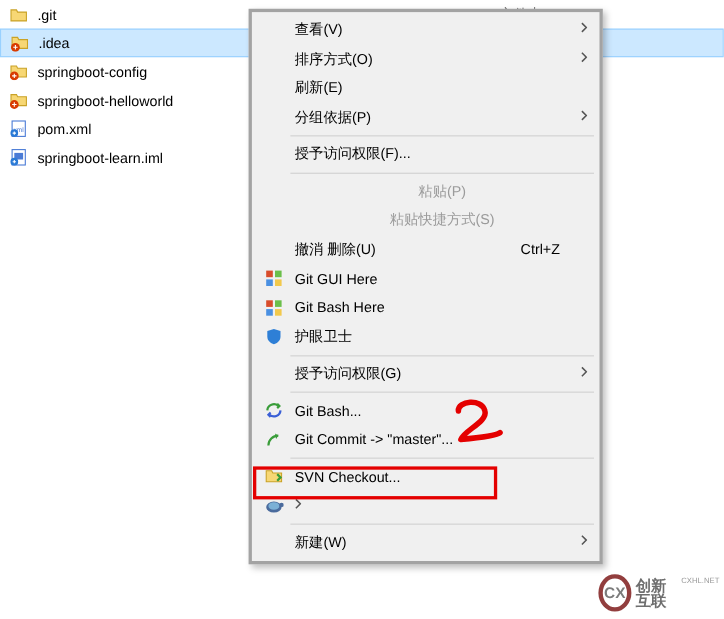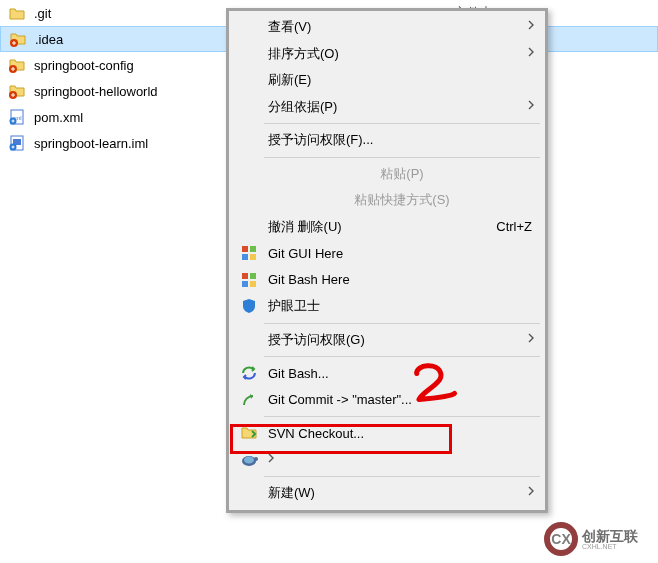--- a/index.html
+++ b/index.html
@@ -16,7 +16,7 @@
   .mi .mico{width:22px;height:22px;margin-right:8px;display:flex;align-items:center;justify-content:center;flex:0 0 22px;}
   .mi .mlabel{flex:1;white-space:nowrap;}
   .mi .msub{width:8px;height:14px;color:#555;}
-  .mi .mkey{color:#000;margin-right:4px;}
+  .mi .mkey{color:#000;margin-right:27px;}
   .mi.disabled .mlabel{color:#9b9b9b;text-align:center;}
   .msep{height:1px;background:#d0d0d0;margin:3px 2px 3px 32px;}
   .highlight-box{position:absolute;border:3px solid #e40000;pointer-events:none;}

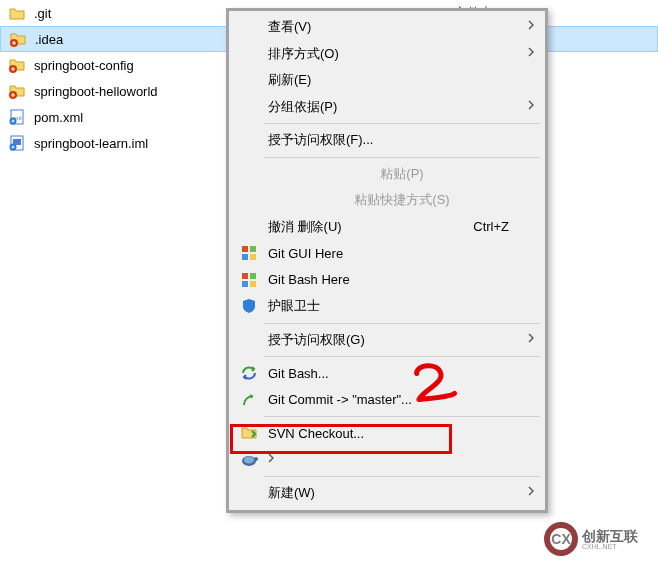--- a/index.html
+++ b/index.html
@@ -22,7 +22,7 @@
   .highlight-box{position:absolute;border:3px solid #e40000;pointer-events:none;}
   .annotation{position:absolute;color:#e40000;font-family:"Comic Sans MS",cursive;font-size:38px;font-weight:bold;transform:rotate(-5deg);}
   .watermark{position:absolute;right:4px;bottom:4px;width:110px;height:40px;opacity:0.85;display:flex;align-items:center;}
-  .watermark .wmico{width:34px;height:34px;border:6px solid #7f1d1d;border-radius:50%;display:flex;align-items:center;justify-content:center;font-weight:bold;color:#666;margin-right:4px;font-size:14px;}
+  .watermark .wmico{width:34px;height:34px;border:4px solid #7f1d1d;border-radius:50%;display:flex;align-items:center;justify-content:center;font-weight:bold;color:#666;margin-right:4px;font-size:14px;}
   .watermark .wmtxt{display:flex;flex-direction:column;line-height:1;}
   .watermark .wmtxt .big{font-size:14px;font-weight:bold;color:#555;}
   .watermark .wmtxt .sm{font-size:7px;color:#888;}

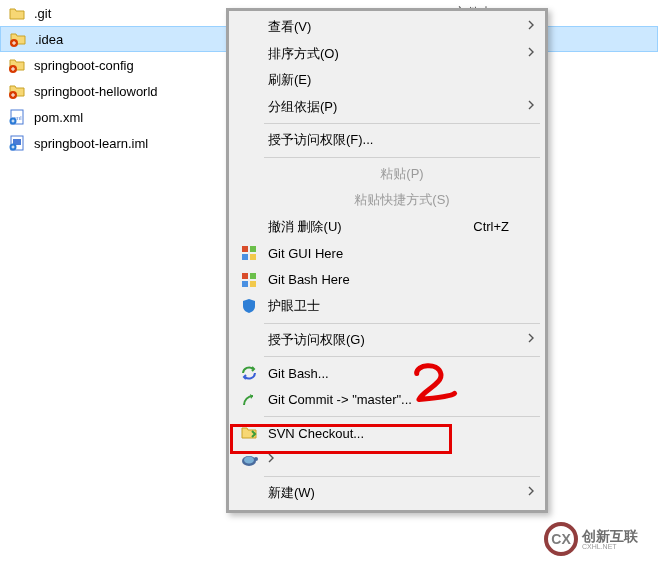--- a/index.html
+++ b/index.html
@@ -23,7 +23,7 @@
   .annotation{position:absolute;color:#e40000;font-family:"Comic Sans MS",cursive;font-size:38px;font-weight:bold;transform:rotate(-5deg);}
   .watermark{position:absolute;right:4px;bottom:4px;width:110px;height:40px;opacity:0.85;display:flex;align-items:center;}
   .watermark .wmico{width:34px;height:34px;border:4px solid #7f1d1d;border-radius:50%;display:flex;align-items:center;justify-content:center;font-weight:bold;color:#666;margin-right:4px;font-size:14px;}
-  .watermark .wmtxt{display:flex;flex-direction:column;line-height:1;}
+  .watermark .wmtxt{display:flex;flex-direction:row;line-height:1;}
   .watermark .wmtxt .big{font-size:14px;font-weight:bold;color:#555;}
   .watermark .wmtxt .sm{font-size:7px;color:#888;}
   

